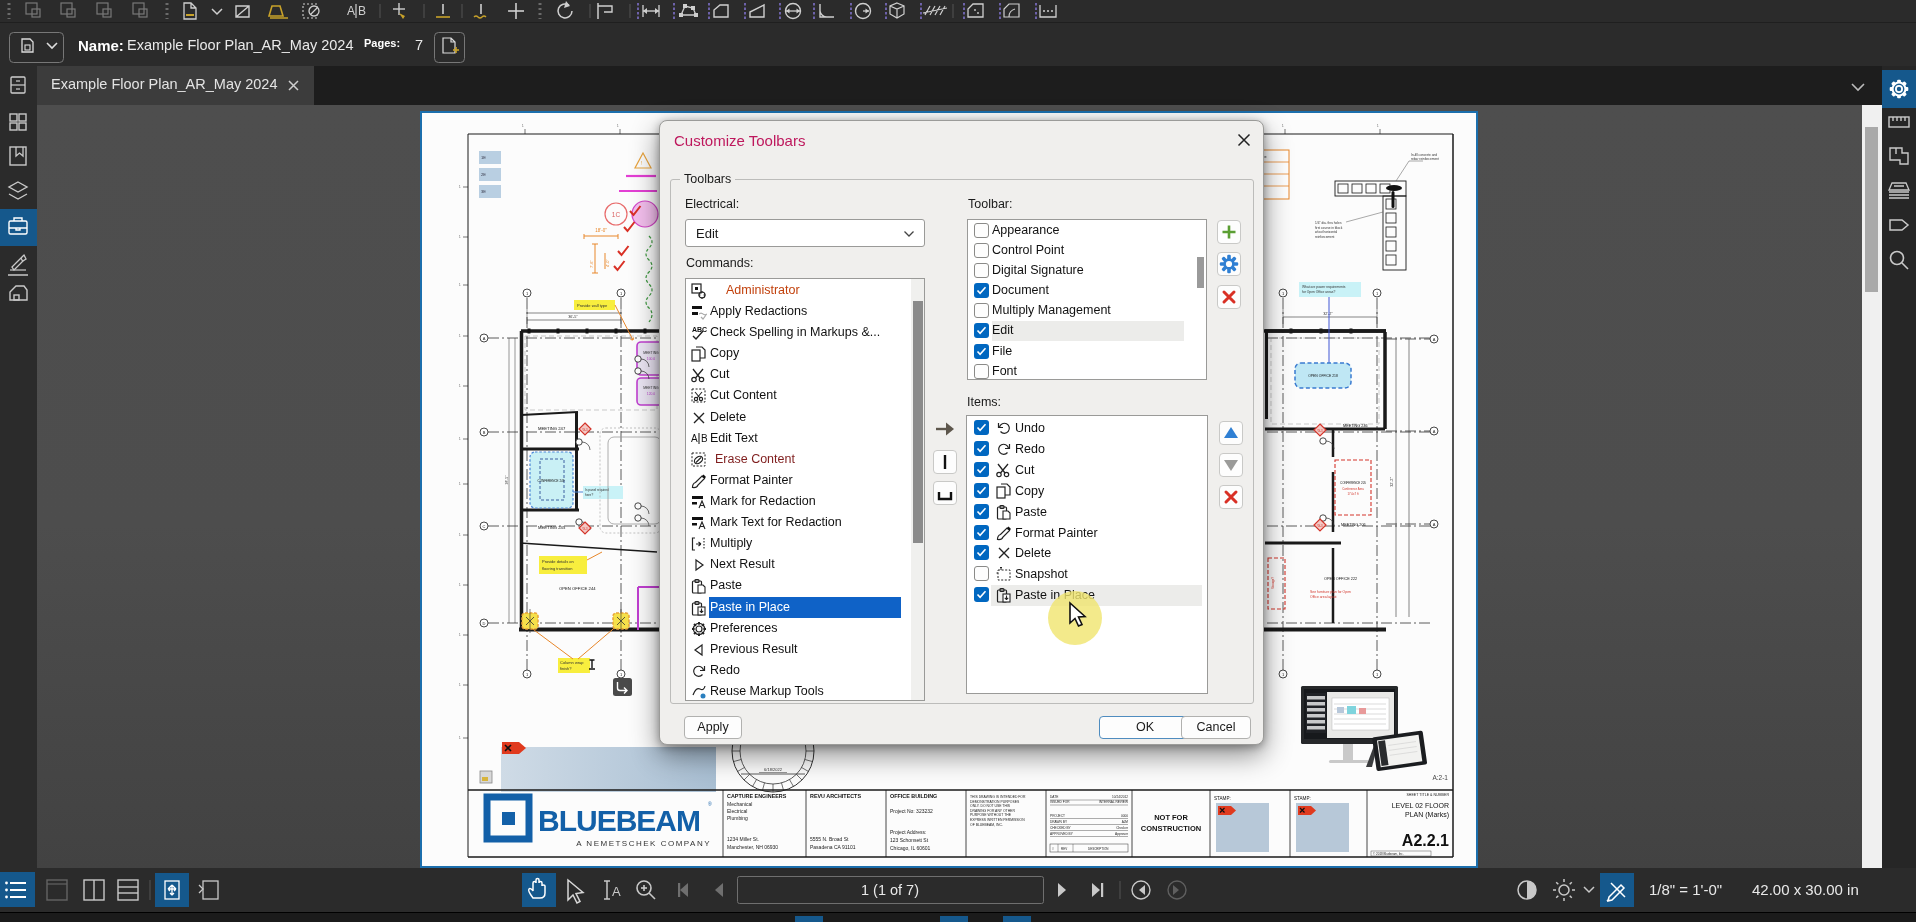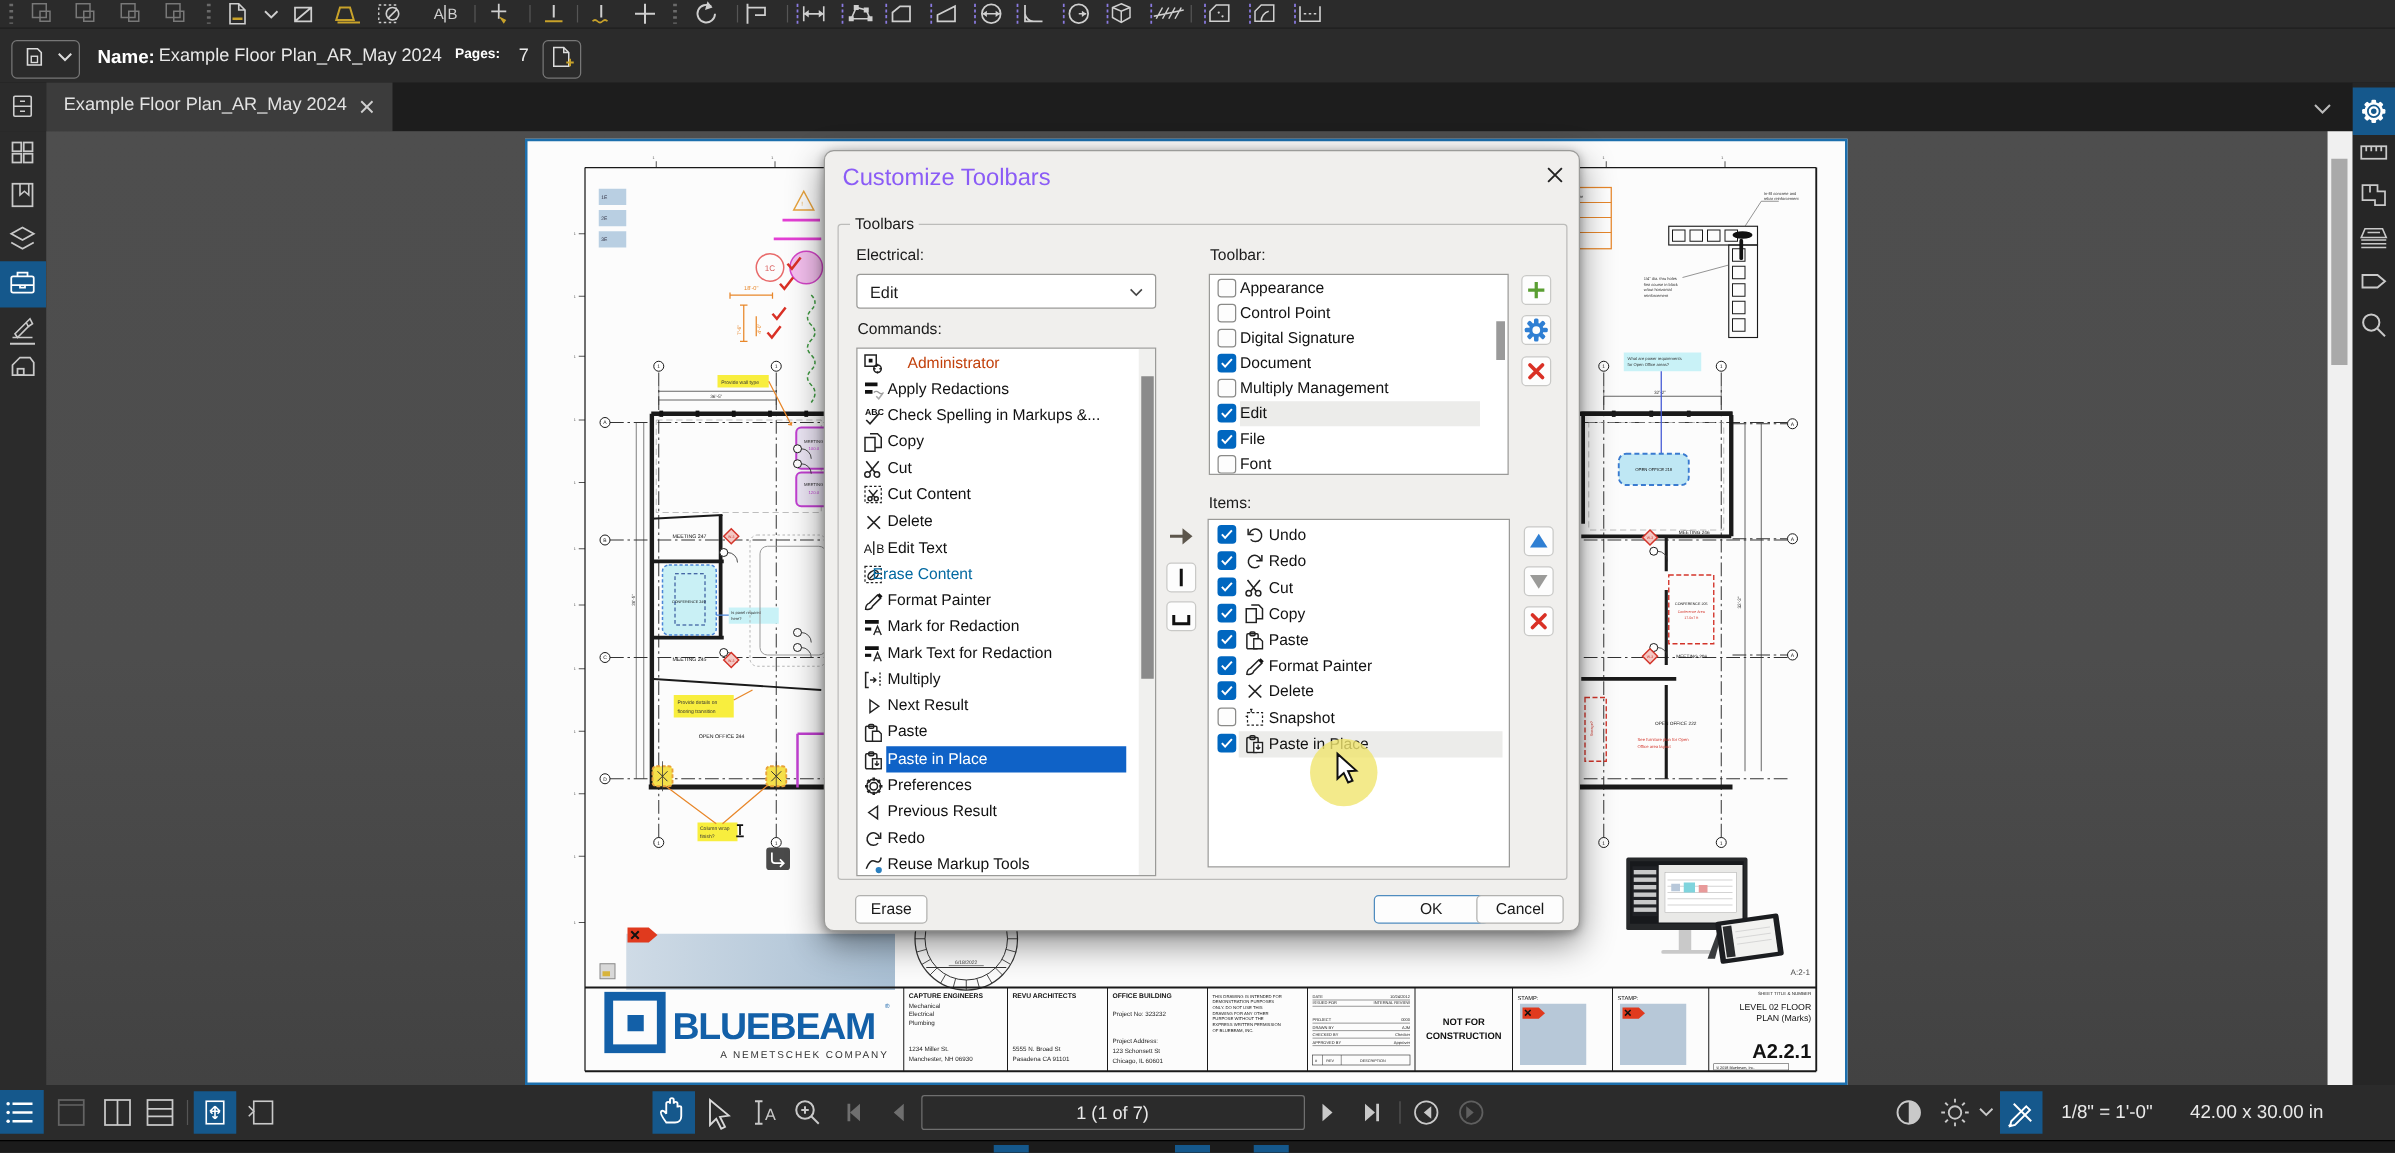--- a/index.html
+++ b/index.html
@@ -731,7 +731,7 @@
       <div class="abs" style="left:1003px;top:3px;width:28px;height:7px;background:#15588c;"></div>
     </div>
 <div class="abs" id="dlg">
-<span class="abs" style="left:14px;top:11px;font-size:19px;color:#8b5cf6;">Customize Toolbars</span>
+<span class="abs" style="left:14px;top:11px;font-size:15px;color:#be185d;">Customize Toolbars</span>
 <svg class="abs" style="left:577px;top:12px" width="14" height="14" viewBox="0 0 14 14">
         <path d="M1.5 1.5 L12.5 12.5 M12.5 1.5 L1.5 12.5" stroke="#222" stroke-width="1.5"></path>
       </svg>

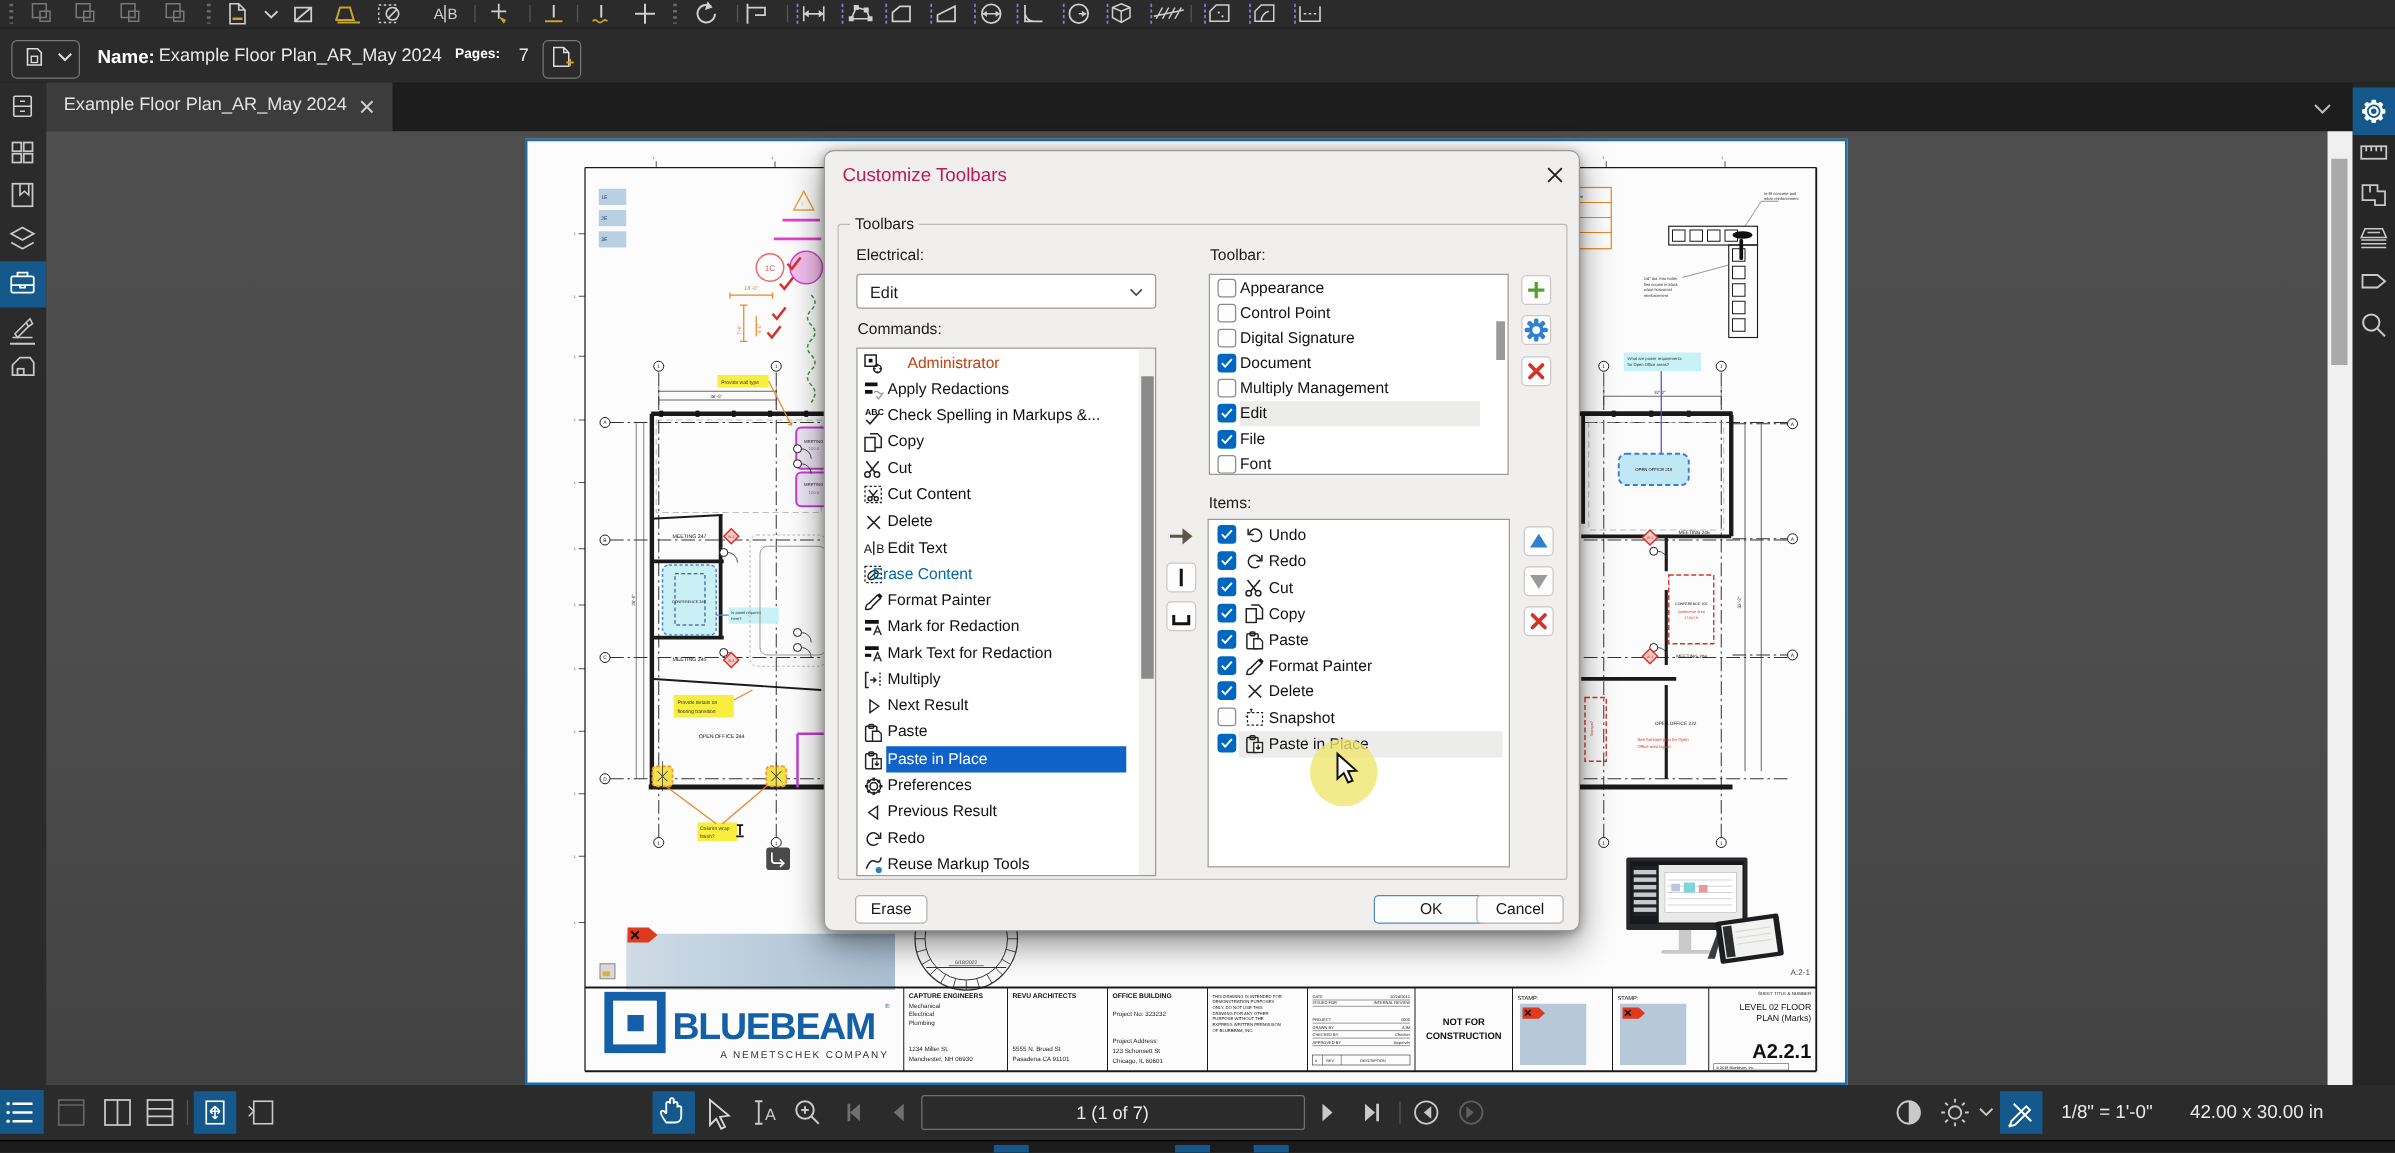--- a/index.html
+++ b/index.html
@@ -798,7 +798,7 @@
           <ellipse cx="7.5" cy="8" rx="4.5" ry="3" transform="rotate(-35 7.5 8)" fill="none" stroke="#222" stroke-width="1.2"></ellipse>
           <line x1="5" y1="10.5" x2="10" y2="5.5" stroke="#222" stroke-width="1.1"></line>
         </svg>
-<span style="position:absolute;left:12px;top:173px;font-size:12.5px;color:#0369a1;white-space:nowrap;">Erase Content</span>
+<span style="position:absolute;left:29px;top:173px;font-size:12.5px;color:#7f1d1d;white-space:nowrap;">Erase Content</span>
 <svg style="position:absolute;left:5px;top:194px;" width="16" height="16" viewBox="0 0 16 16">
           <path d="M1.5 14.5 c0 -3 1.5 -4.5 3 -5 l6.5 -6.5 l2.5 2.5 l-6.5 6.5 c-0.5 1.5 -2 3 -5.5 2.5 z" fill="none" stroke="#222" stroke-width="1.2"></path>
           <path d="M11 3 l1.5 -1.5 l2.5 2.5 l-1.5 1.5 z" fill="#111" stroke="none"></path>

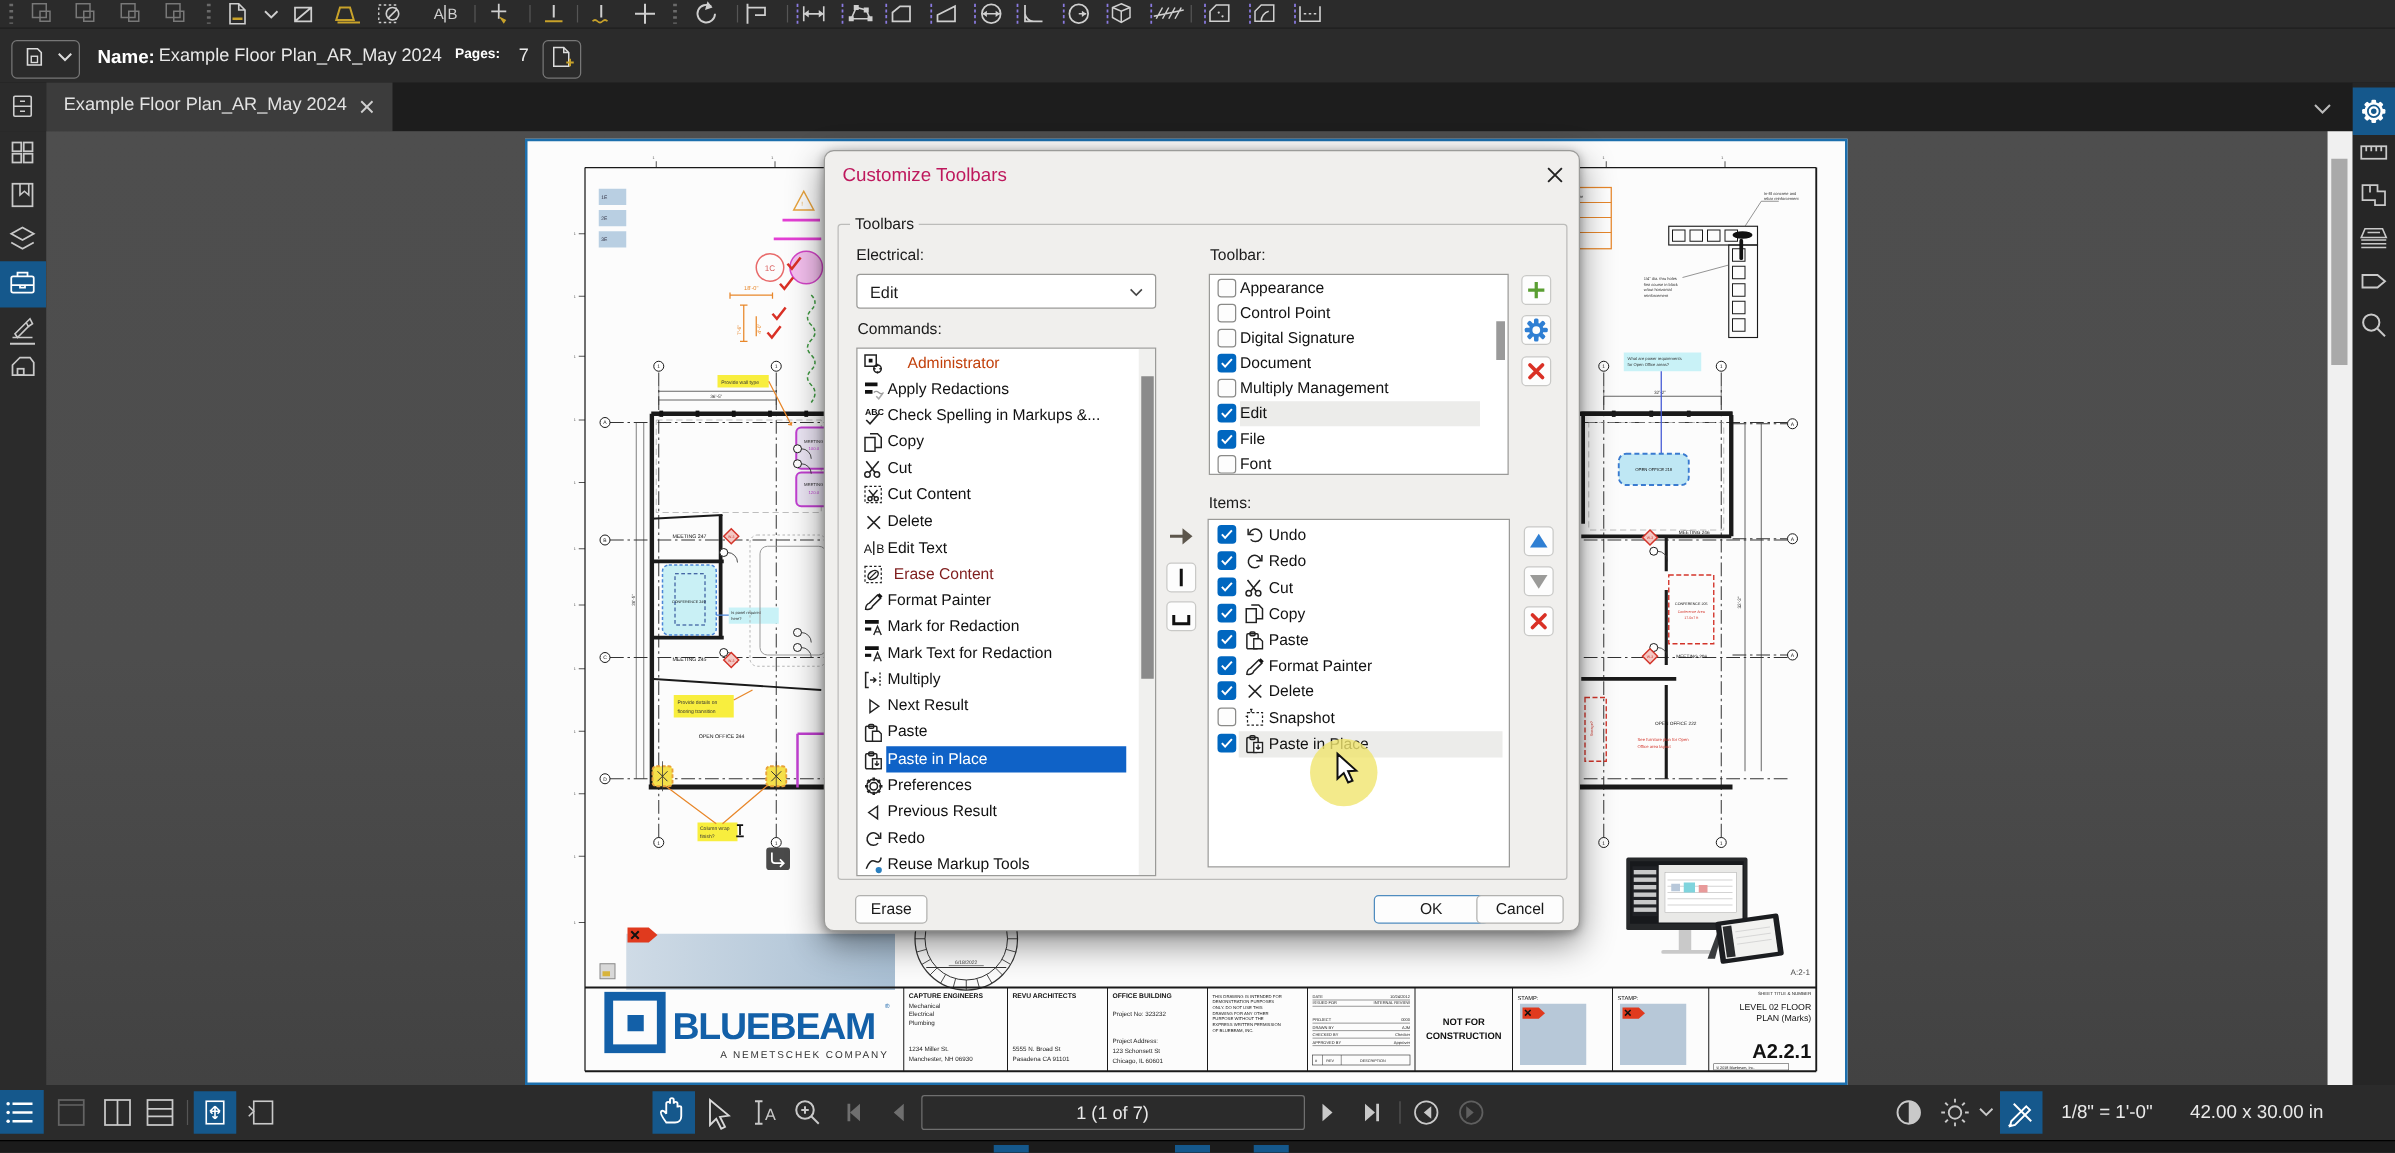--- a/index.html
+++ b/index.html
@@ -1057,7 +1057,7 @@
           <path d="M6 6 L16 16 M16 6 L6 16" stroke="#d93025" stroke-width="3" stroke-linecap="round"></path>
         </svg>
       </div>
-<div class="pbtn" style="left:24px;top:595px;width:58px;">Erase</div>
+<div class="pbtn" style="left:24px;top:595px;width:58px;">Apply</div>
 <div class="pbtn" style="left:439px;top:595px;width:92px;border:1.5px solid #4f8cbf;">OK</div>
 <div class="pbtn" style="left:521px;top:595px;width:70px;">Cancel</div>
 </div>

